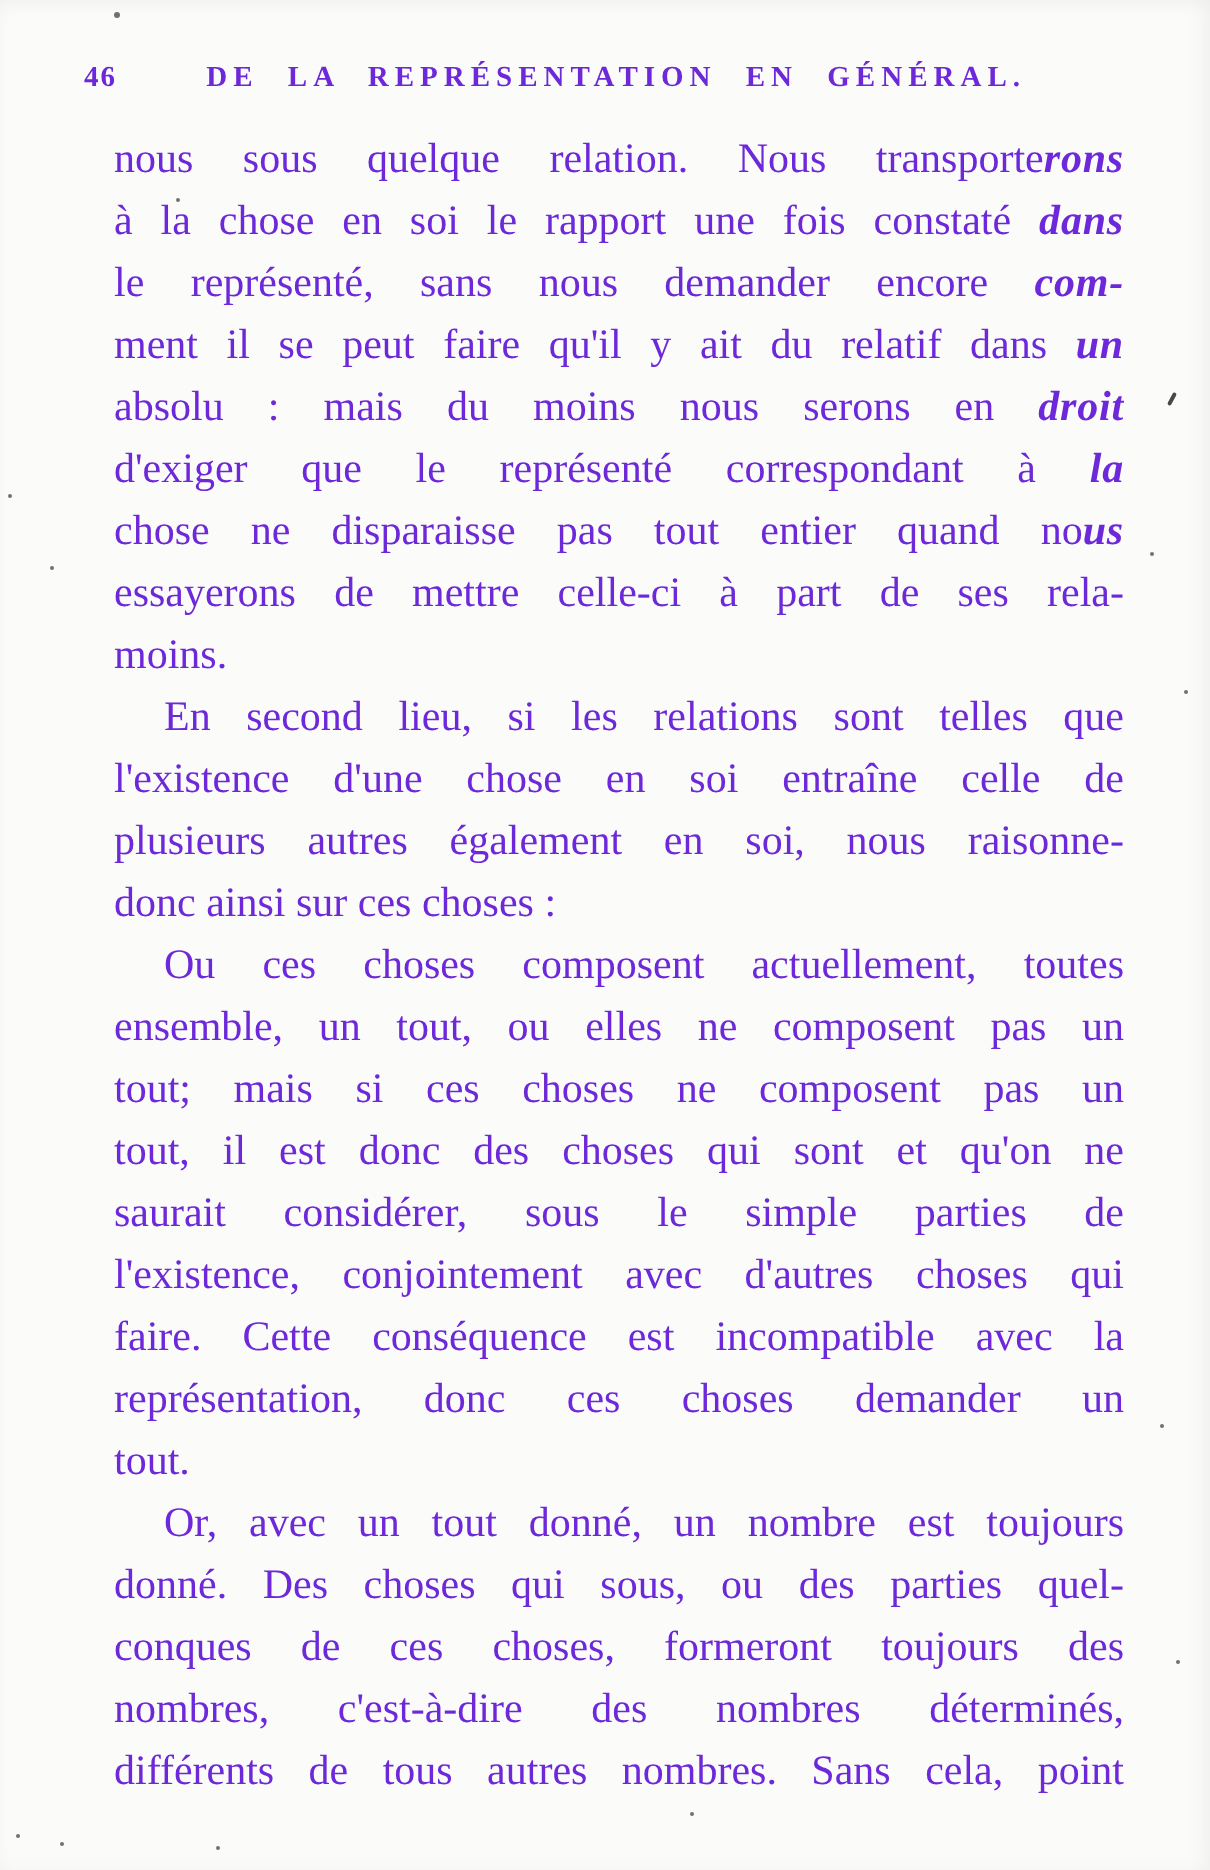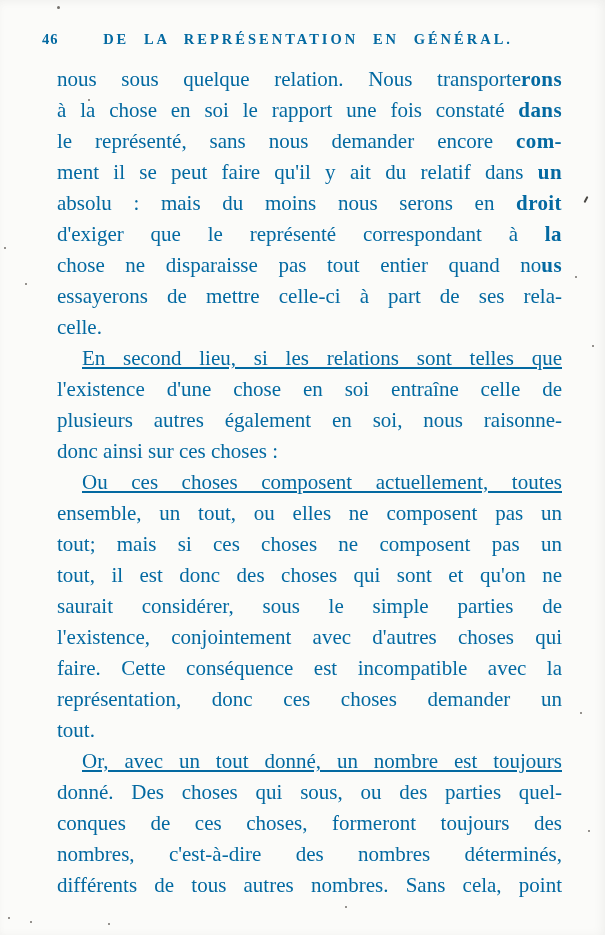--- a/index.html
+++ b/index.html
@@ -12,7 +12,7 @@
     position: relative;
     width: 605px; height: 935px;
     background: #fbfbf9;
-    color: #0369a1;
+    color: #6d28d9;
     overflow: hidden;
     box-shadow: inset -4px 0 10px rgba(0,0,0,0.035), inset 0 4px 8px rgba(0,0,0,0.02);
   }

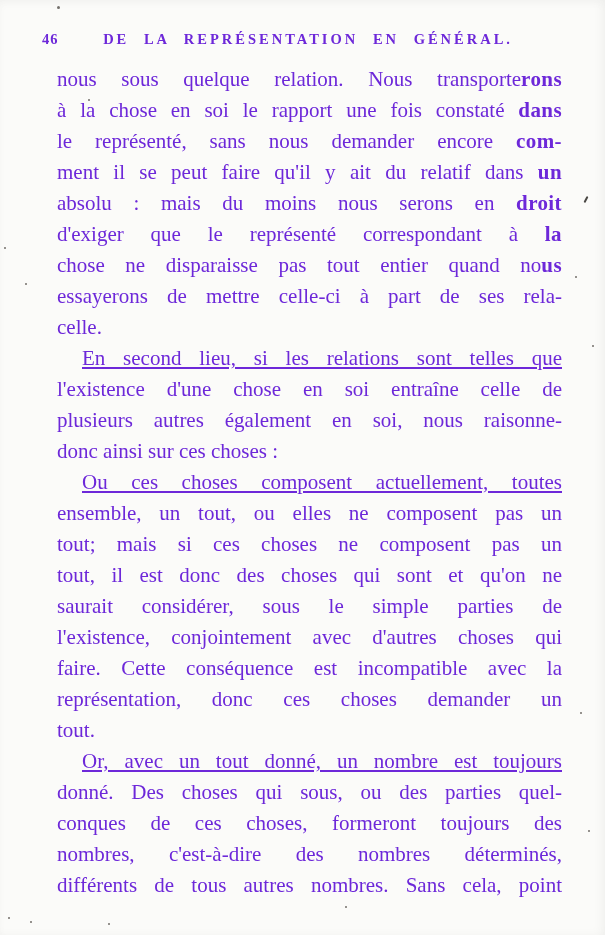--- a/index.html
+++ b/index.html
@@ -50,7 +50,7 @@
   }
   .line.short { text-align-last: left; }
   .line.indent { text-indent: 25px; text-decoration: underline; }
-  .b { font-weight: 700; letter-spacing: 0.4px; }
+  .b { font-weight: 700; letter-spacing: 0.4px; font-style: italic; }
   .speck {
     position: absolute;
     background: #46423c;

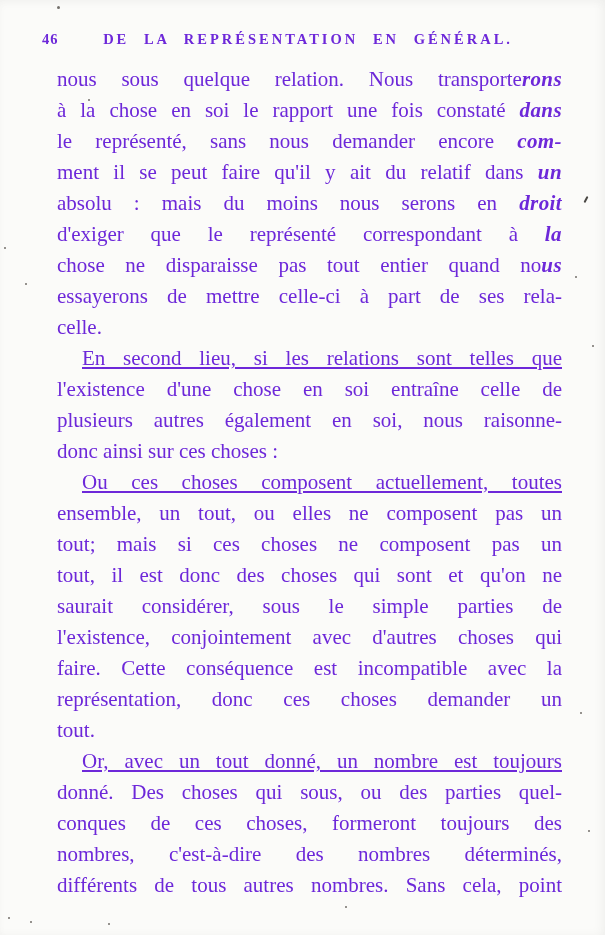--- a/index.html
+++ b/index.html
@@ -86,7 +86,7 @@
         <div class="line">d'exiger que le représenté correspondant à <span class="b">la</span></div>
         <div class="line">chose ne disparaisse pas tout entier quand no<span class="b">us</span></div>
         <div class="line">essayerons de mettre celle-ci à part de ses rela-</div>
-        <div class="line short">celle.</div>
+        <div class="line short">moins.</div>
       </div>
       <div class="paragraph">
         <div class="line indent">En second lieu, si les relations sont telles que</div>

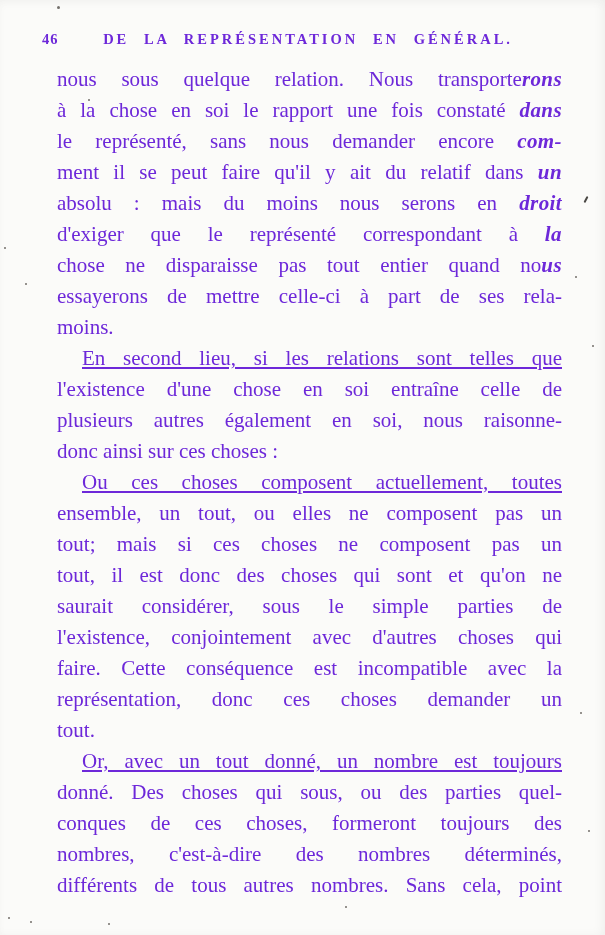--- a/index.html
+++ b/index.html
@@ -49,7 +49,7 @@
     white-space: normal;
   }
   .line.short { text-align-last: left; }
-  .line.indent { text-indent: 25px; text-decoration: underline; }
+  .line.indent { text-indent: 25px; }
   .b { font-weight: 700; letter-spacing: 0.4px; font-style: italic; }
   .speck {
     position: absolute;

